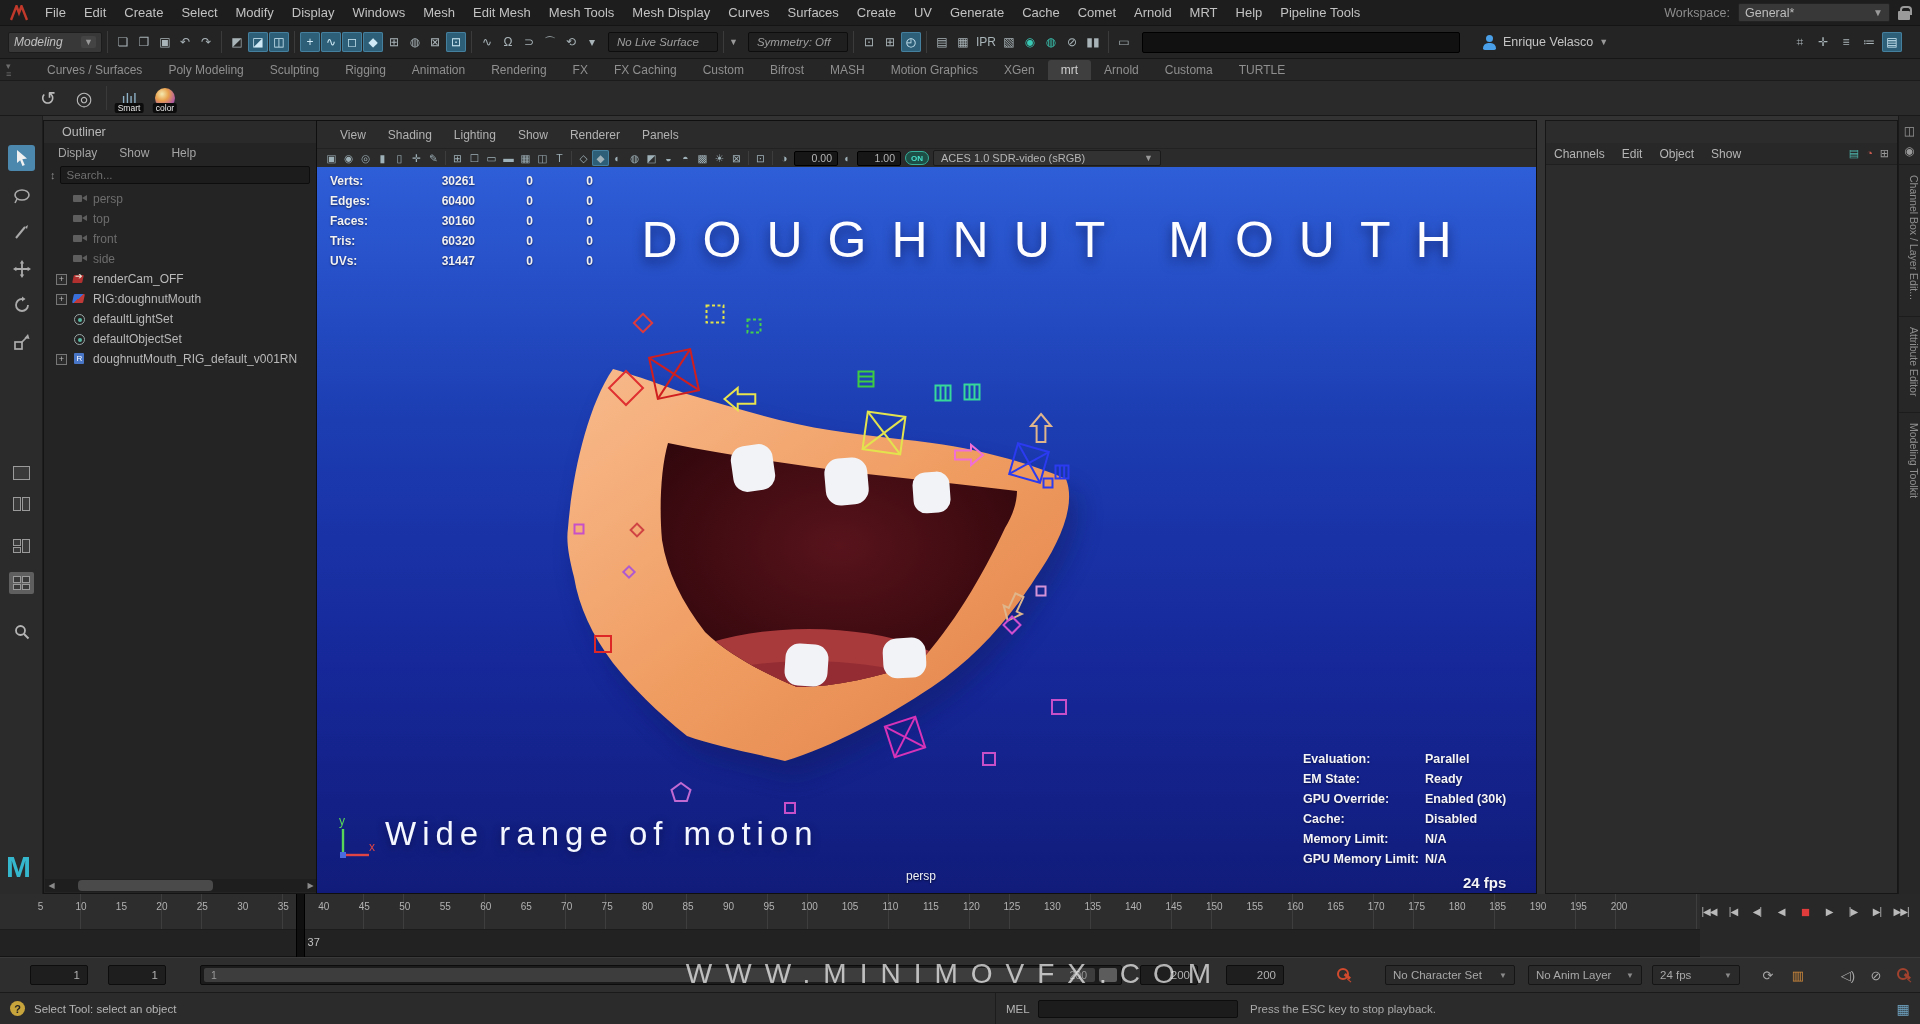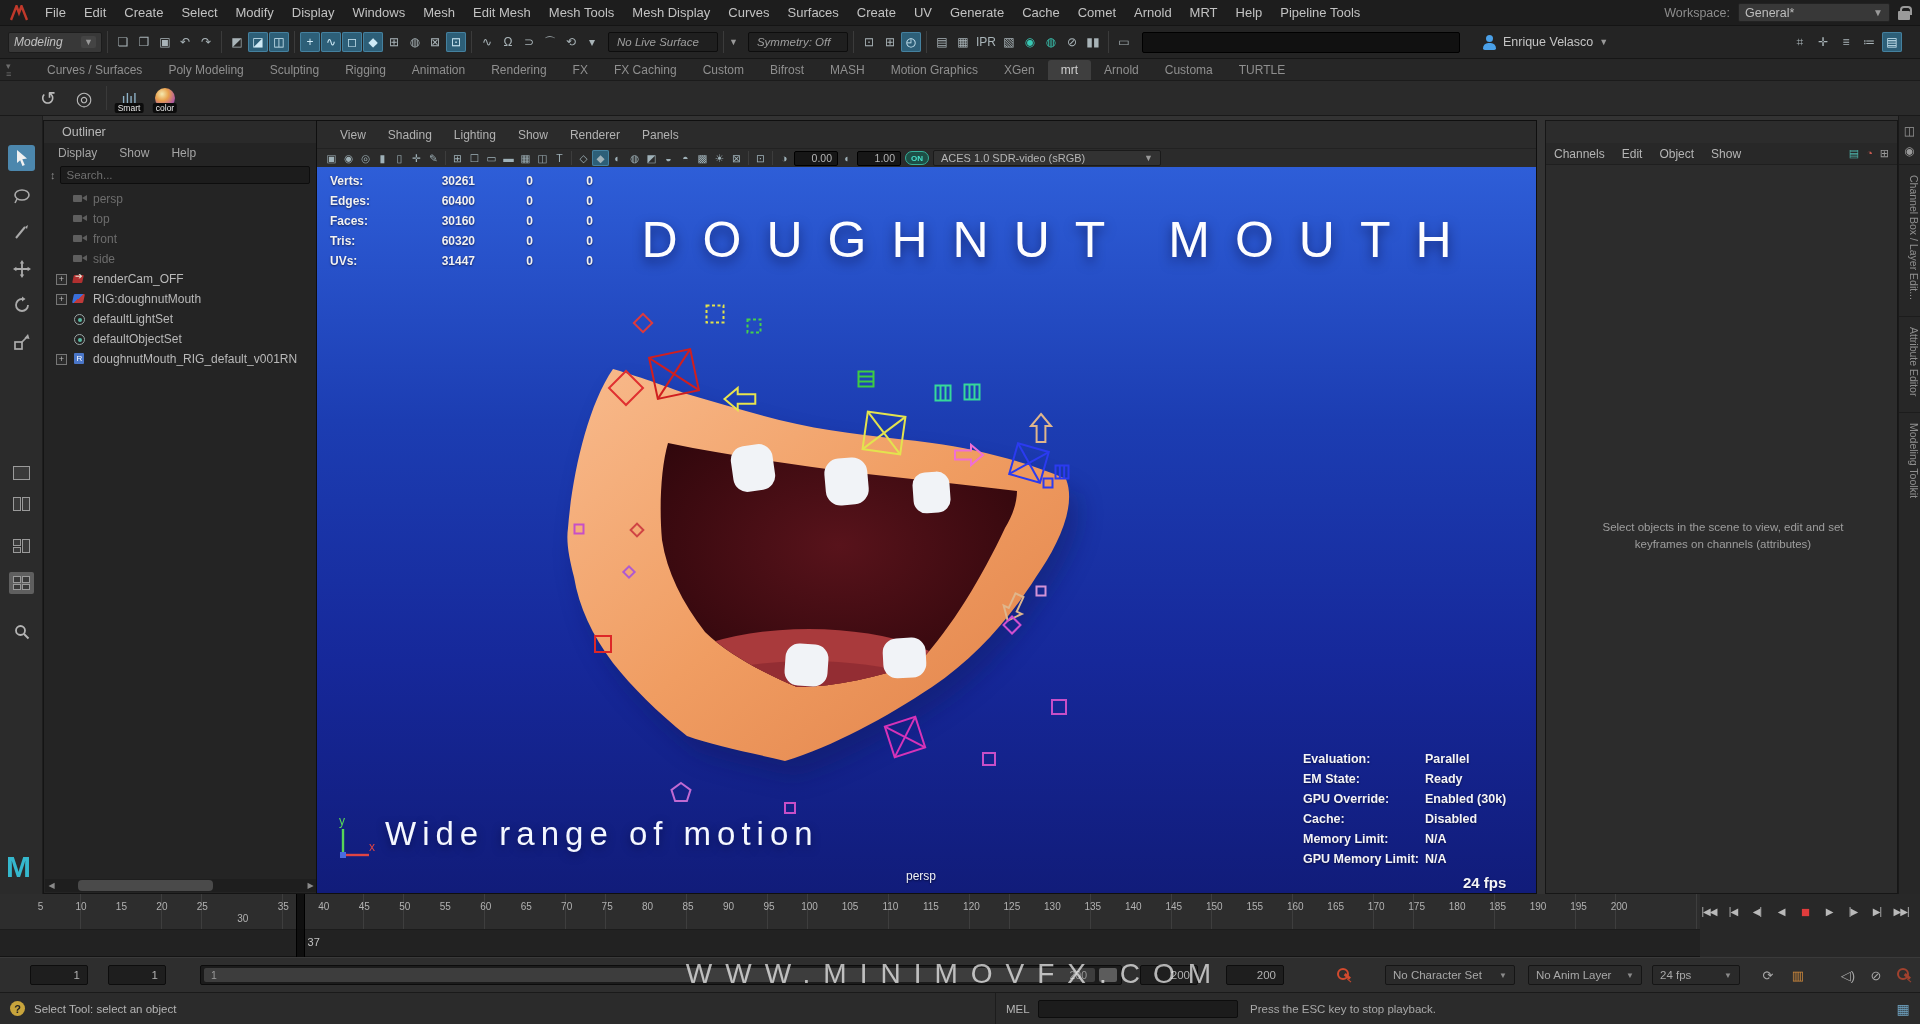--- a/index.html
+++ b/index.html
@@ -878,7 +878,6 @@
           <span style="color:#9a9a9a">⊞</span>
         </span>
       </div>
-      <div class="cb-msg">Select objects in the scene to view, edit and set keyframes on channels (attributes)</div>
     </div>
 
     <div class="rstrip">

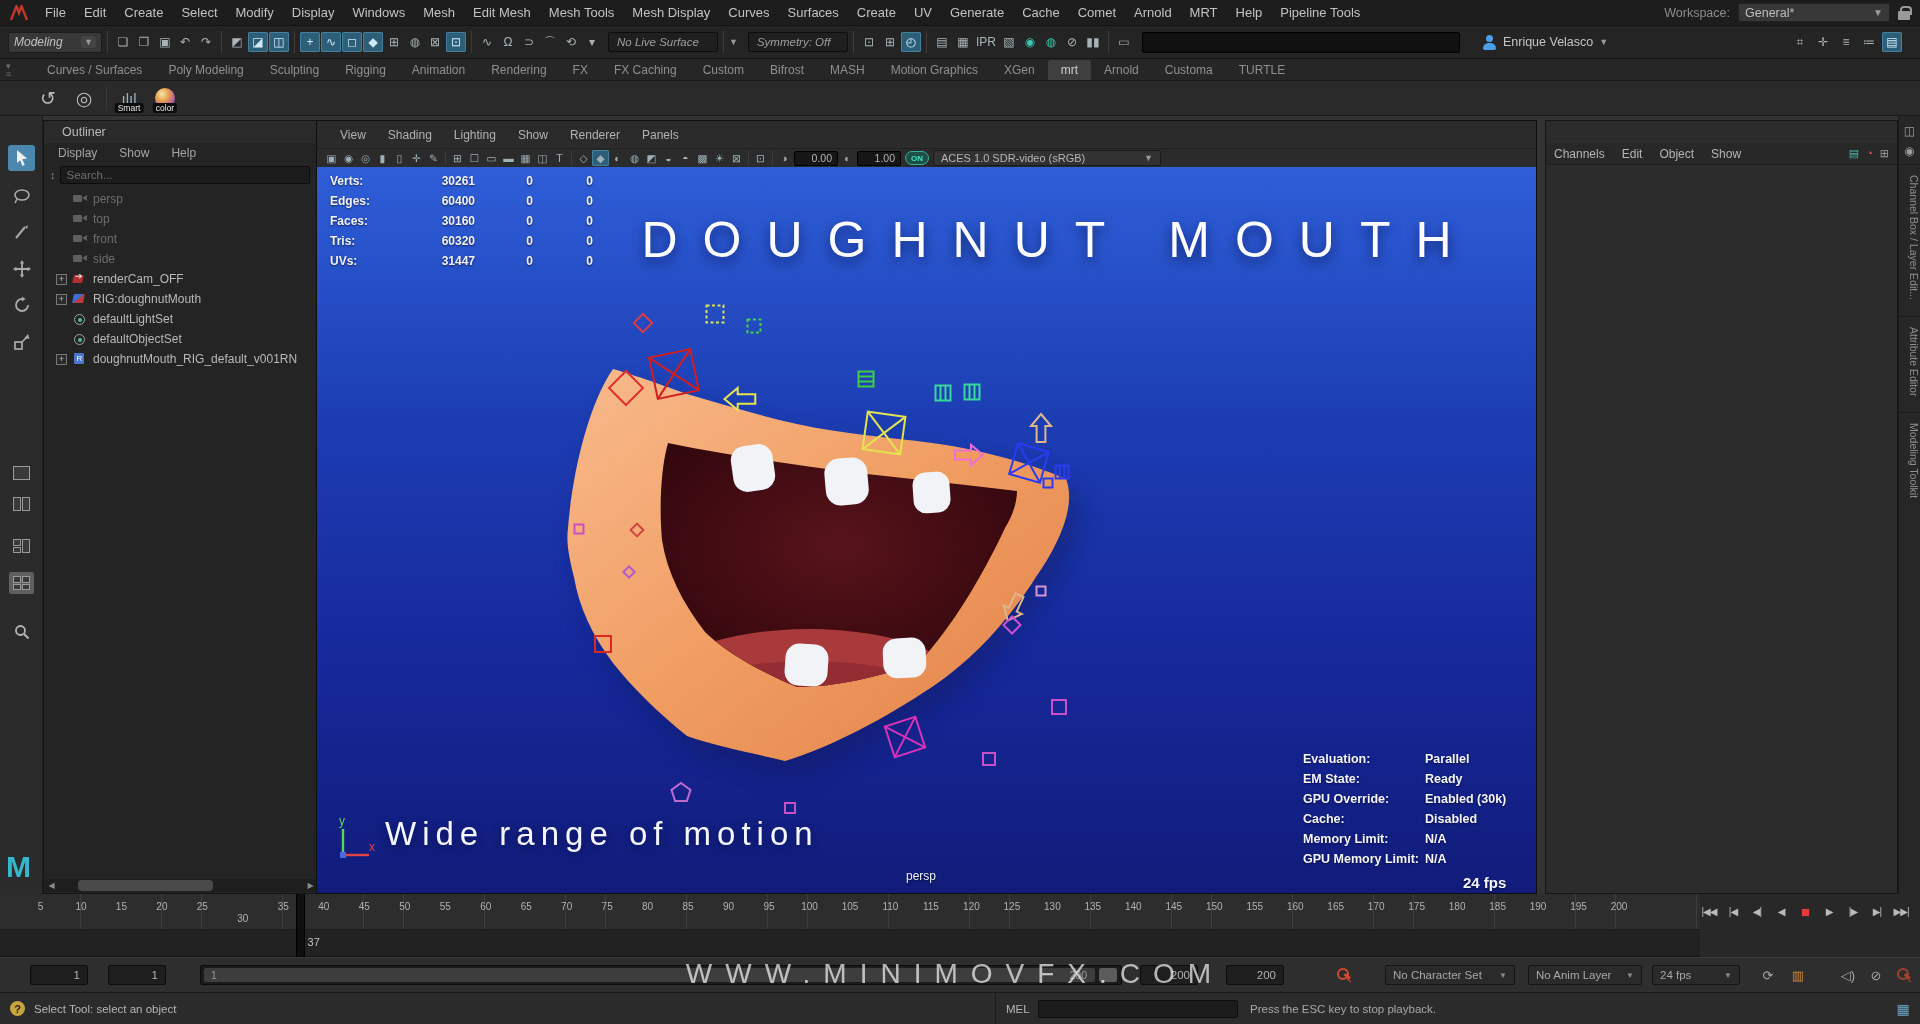--- a/index.html
+++ b/index.html
@@ -897,7 +897,7 @@
           <span class="tick" style="left: 7.14286%;">15</span>
           <span class="tick" style="left: 9.52381%;">20</span>
           <span class="tick" style="left: 11.9048%;">25</span>
-          <span class="tick" style="left: 14.2857%; margin-top: 12px;">30</span>
+          <span class="tick" style="left: 14.2857%;">30</span>
           <span class="tick" style="left: 16.6667%;">35</span>
           <span class="tick" style="left: 19.0476%;">40</span>
           <span class="tick" style="left: 21.4286%;">45</span>

